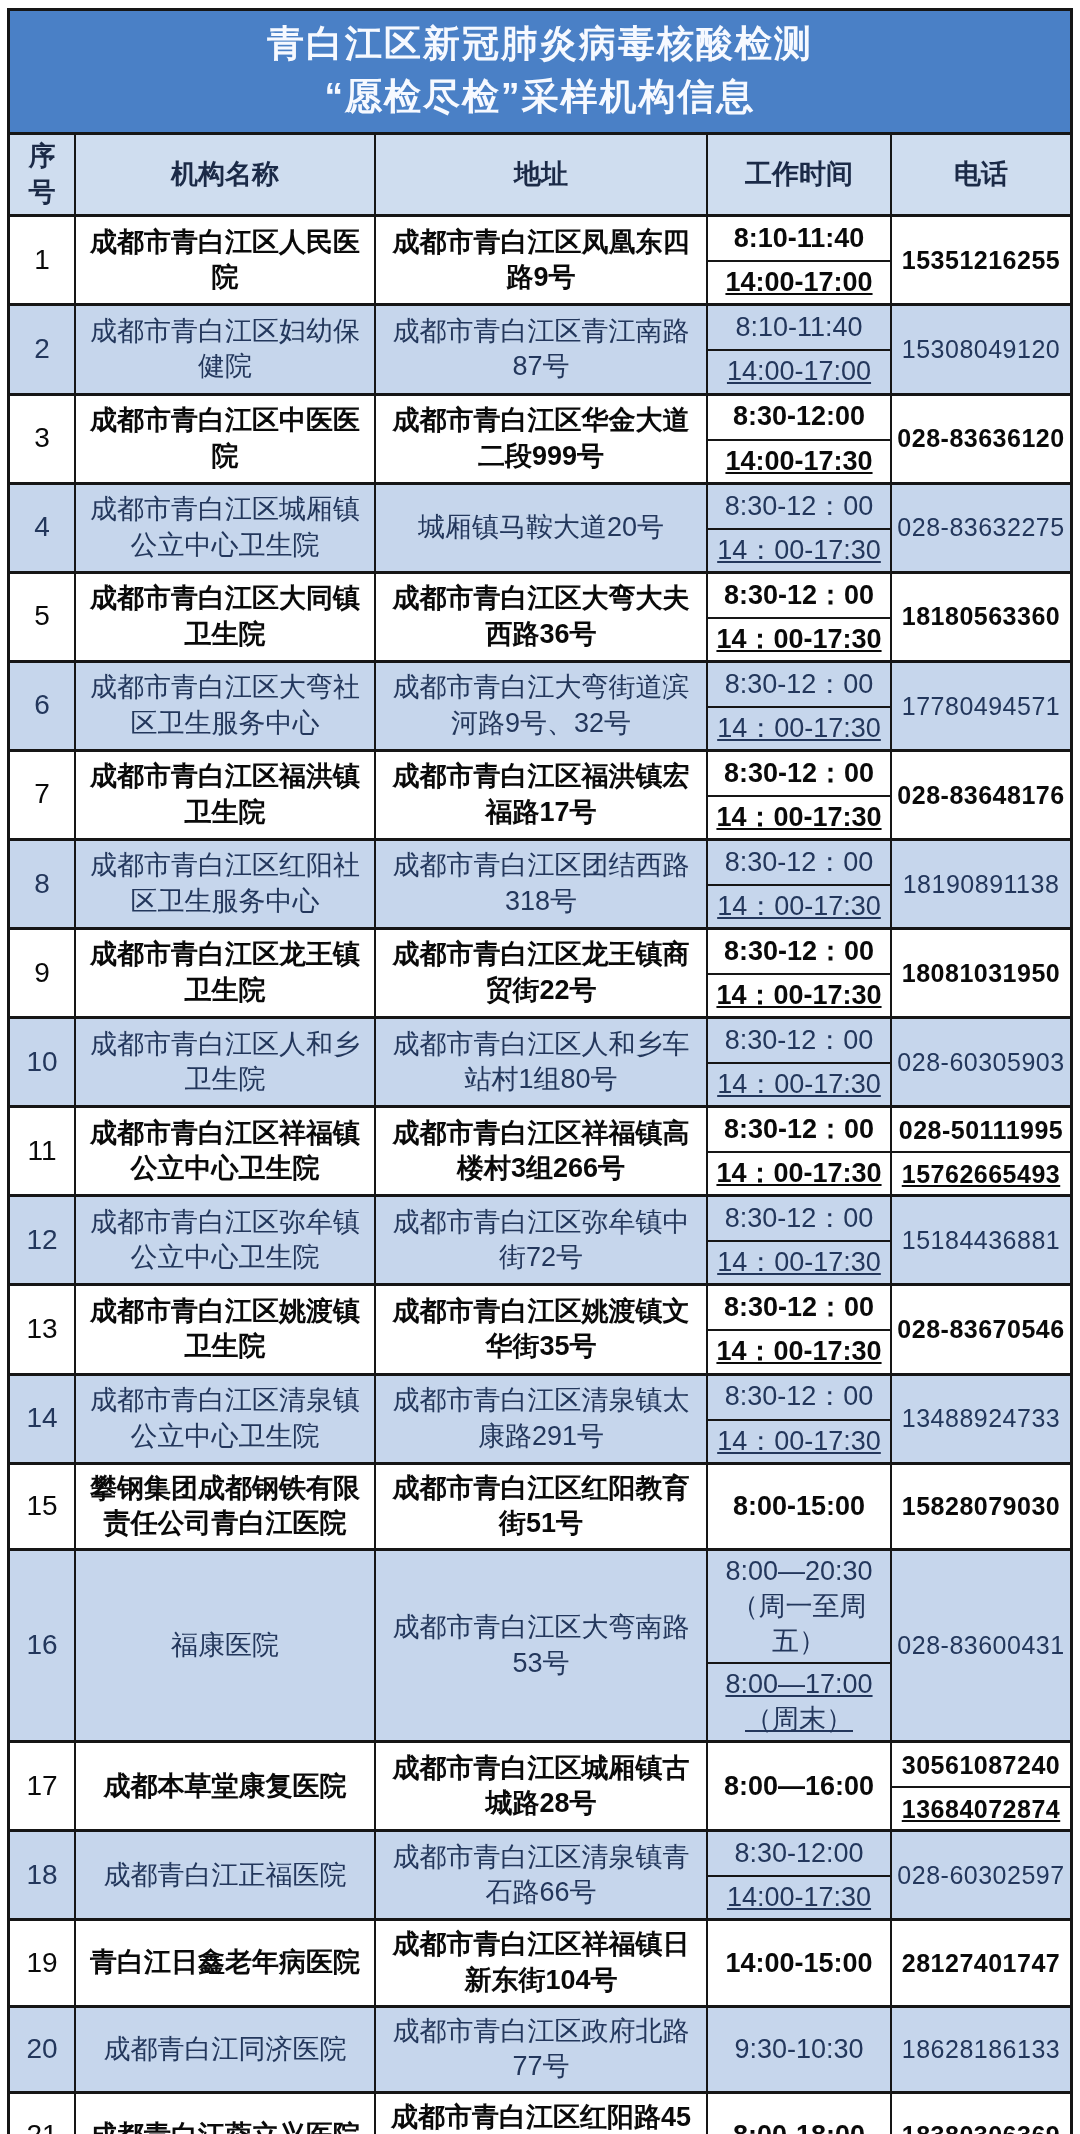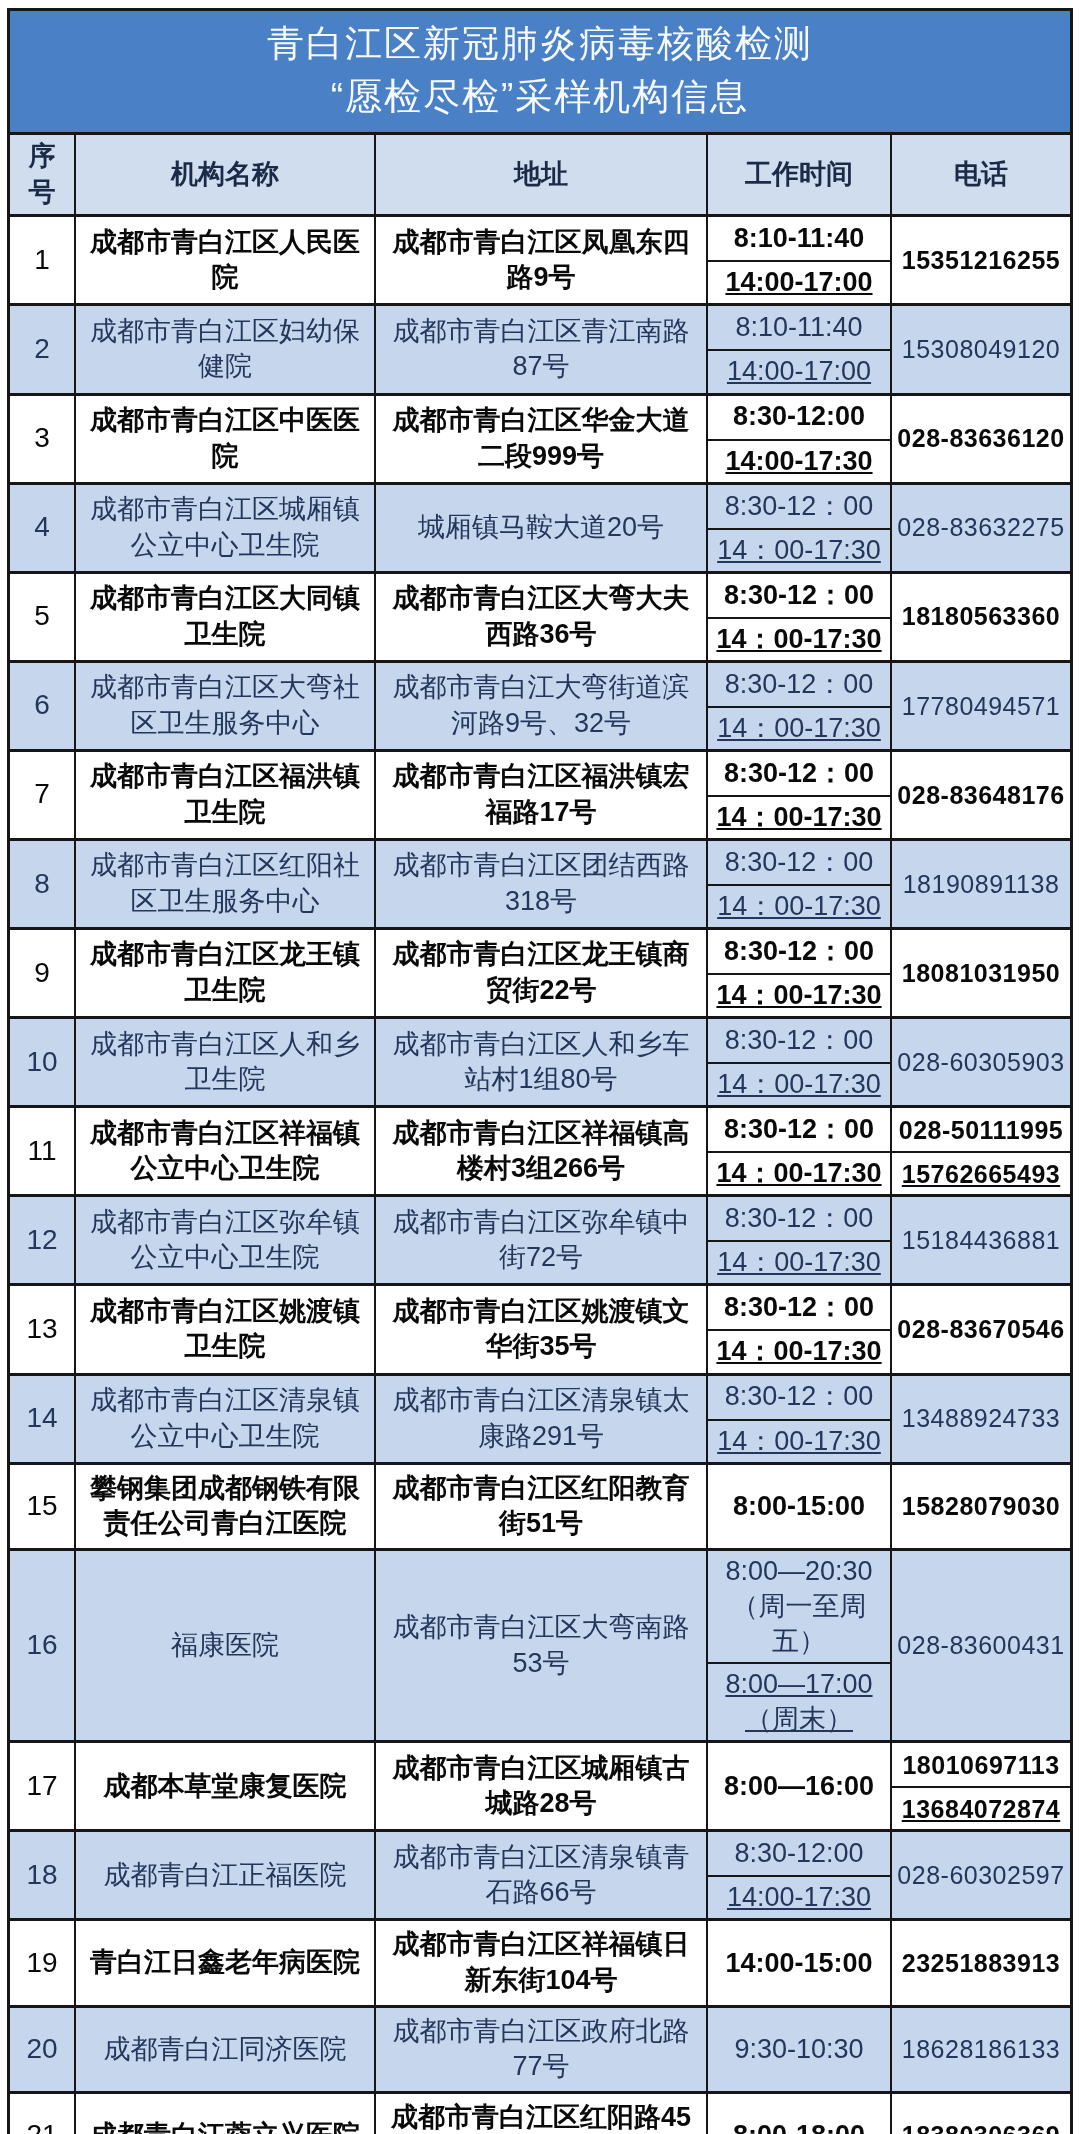--- a/index.html
+++ b/index.html
@@ -28,7 +28,7 @@
     background:var(--title-bg);
     color:var(--title-text);
     text-align:center;
-    font-weight:normal;
+    font-weight:bold;
     font-size:37px;
     line-height:1.42;
     padding:7px 0 9px;

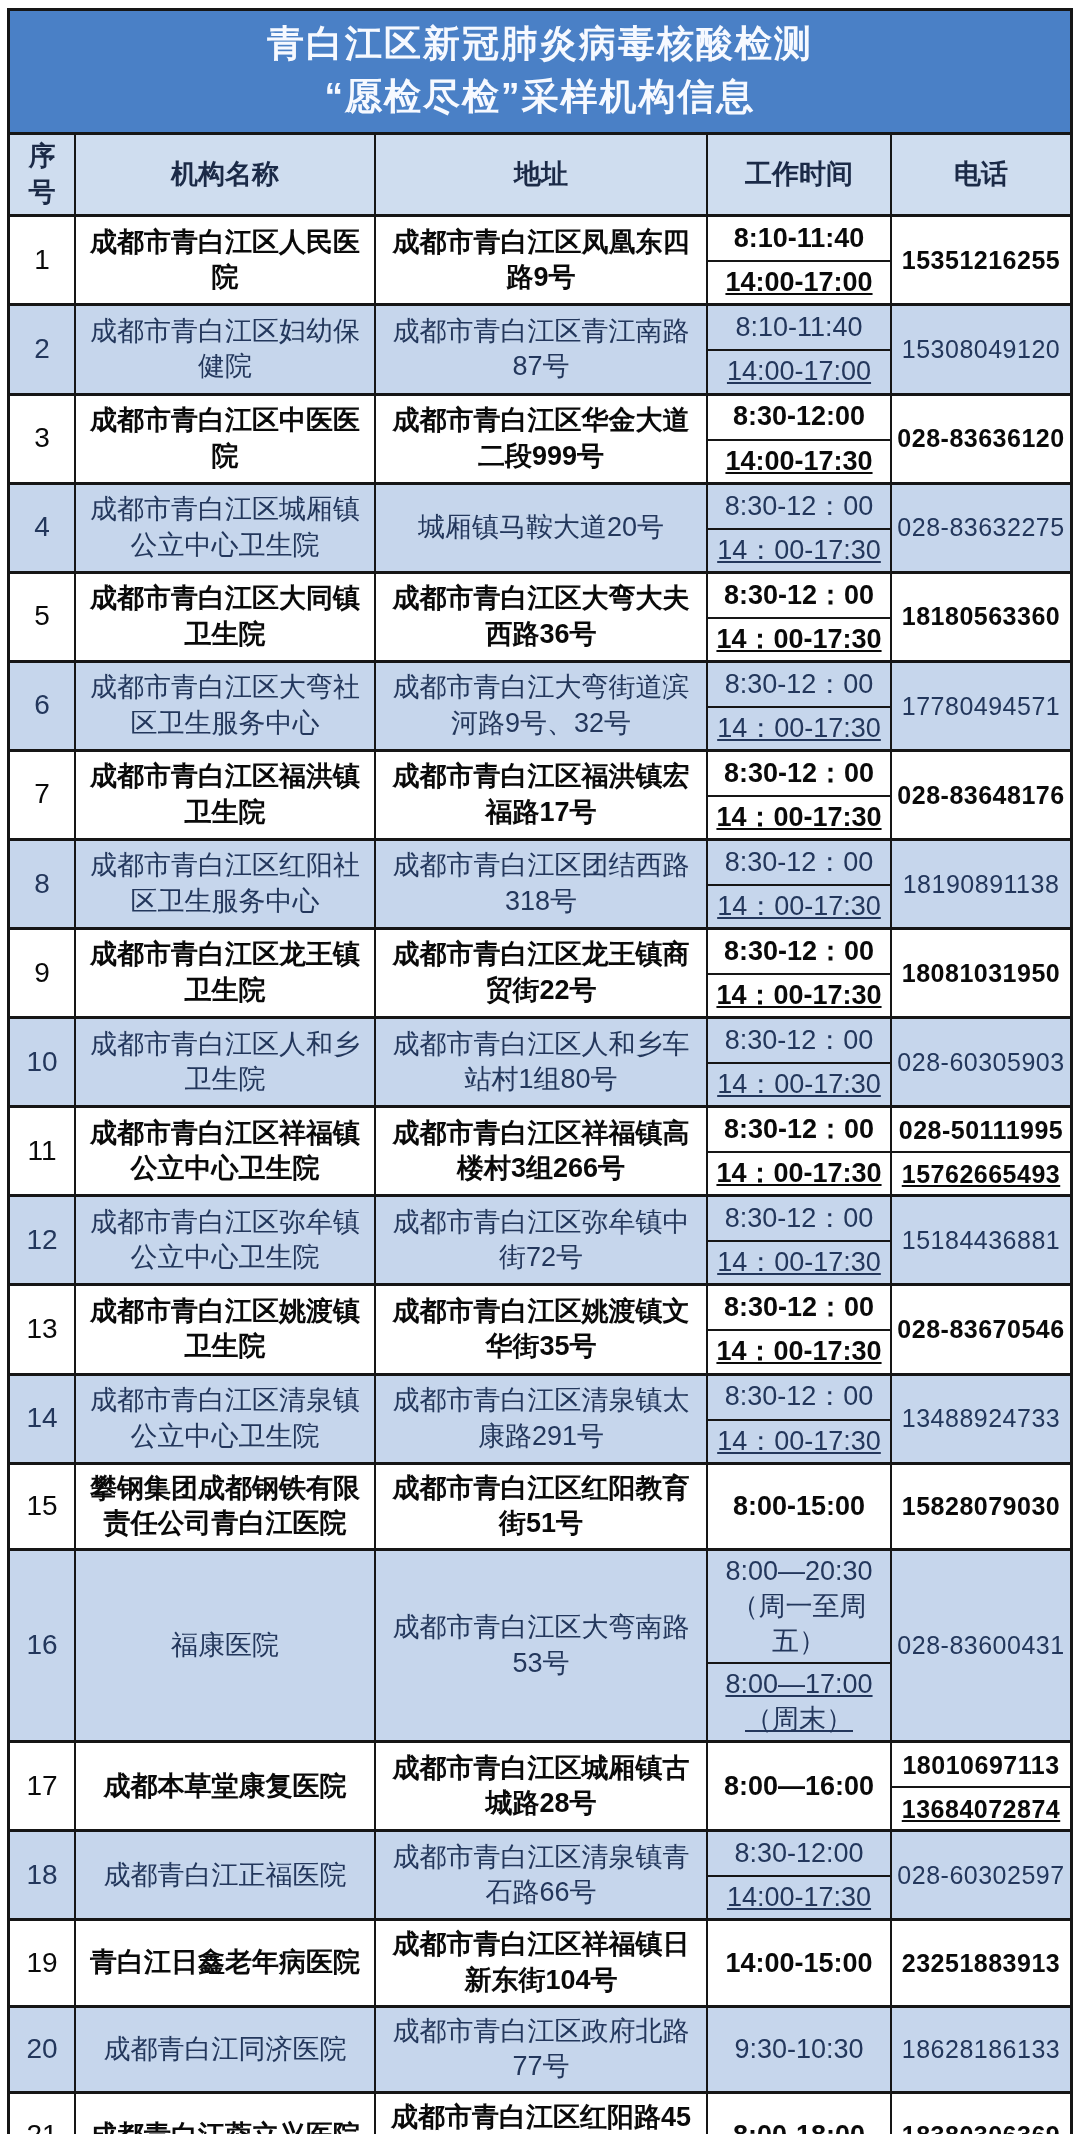--- a/index.html
+++ b/index.html
@@ -316,7 +316,7 @@
           <div class="slot">8:00—16:00</div>
         </div>
     <div class="cell phone-col">
-          <div class="slot">18010697113</div>
+          <div class="slot">30561087240</div>
           <div class="slot">13684072874</div>
         </div>
   </div>

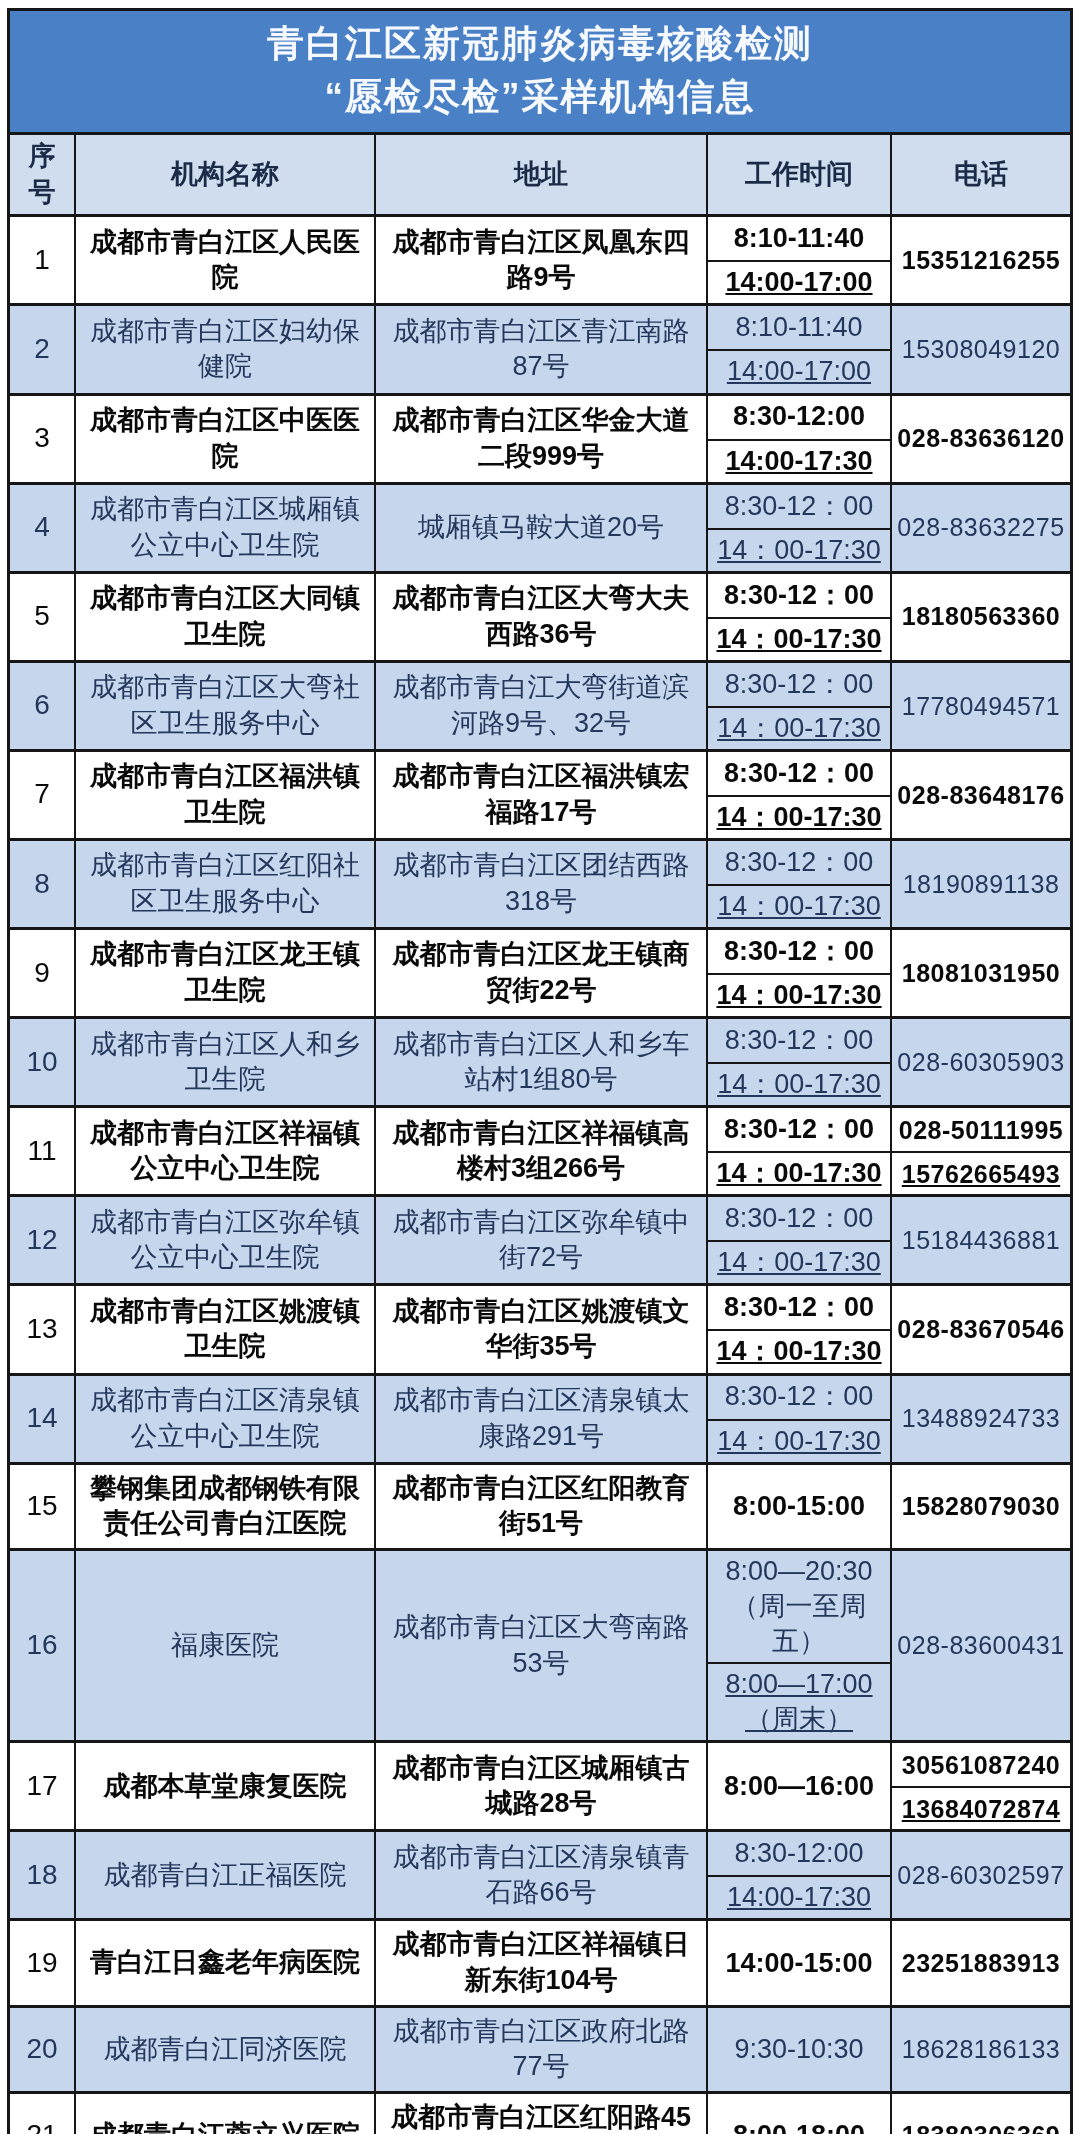--- a/index.html
+++ b/index.html
@@ -342,7 +342,7 @@
           <div class="slot">14:00-15:00</div>
         </div>
     <div class="cell phone-col">
-          <div class="slot">23251883913</div>
+          <div class="slot">28127401747</div>
         </div>
   </div>
 

